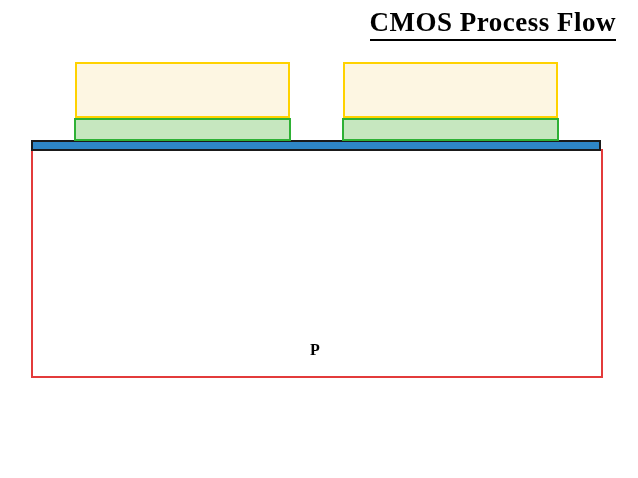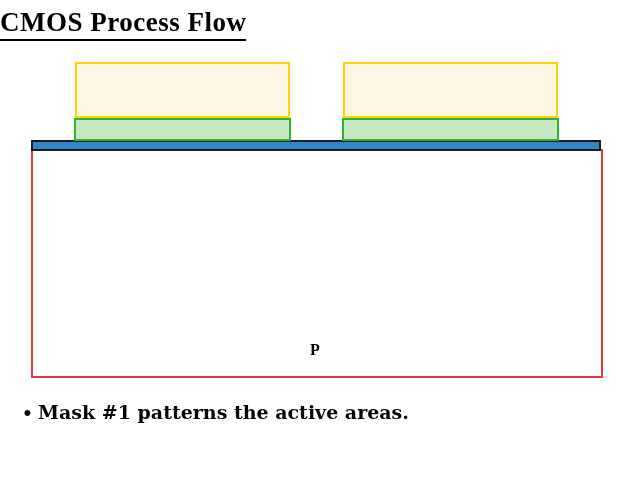--- a/index.html
+++ b/index.html
@@ -20,7 +20,7 @@
     left: 0;
     top: 8px;
     width: 616px;
-    text-align: left;
+    text-align: right;
   }
   #title-wrap .title-text {
     display: inline-block;

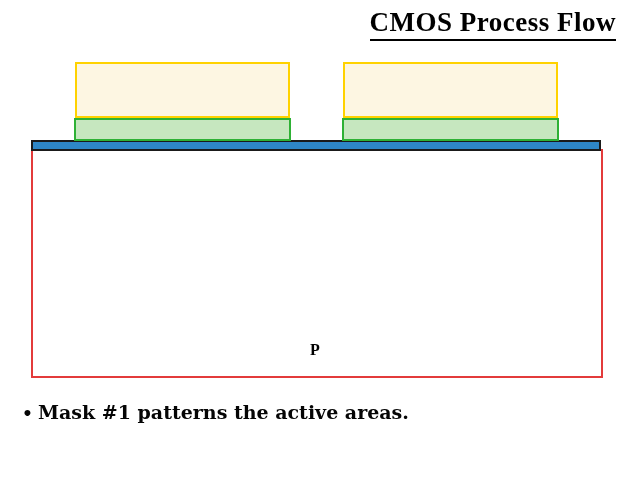--- a/index.html
+++ b/index.html
@@ -124,9 +124,6 @@
 
   <div id="substrate-label">P</div>
 
-  <div class="note-line" id="note-line-1">
-    <span class="bullet-marker">•</span><span>Mask #1 patterns the active areas.</span>
-  </div>
 
 </div>
 

